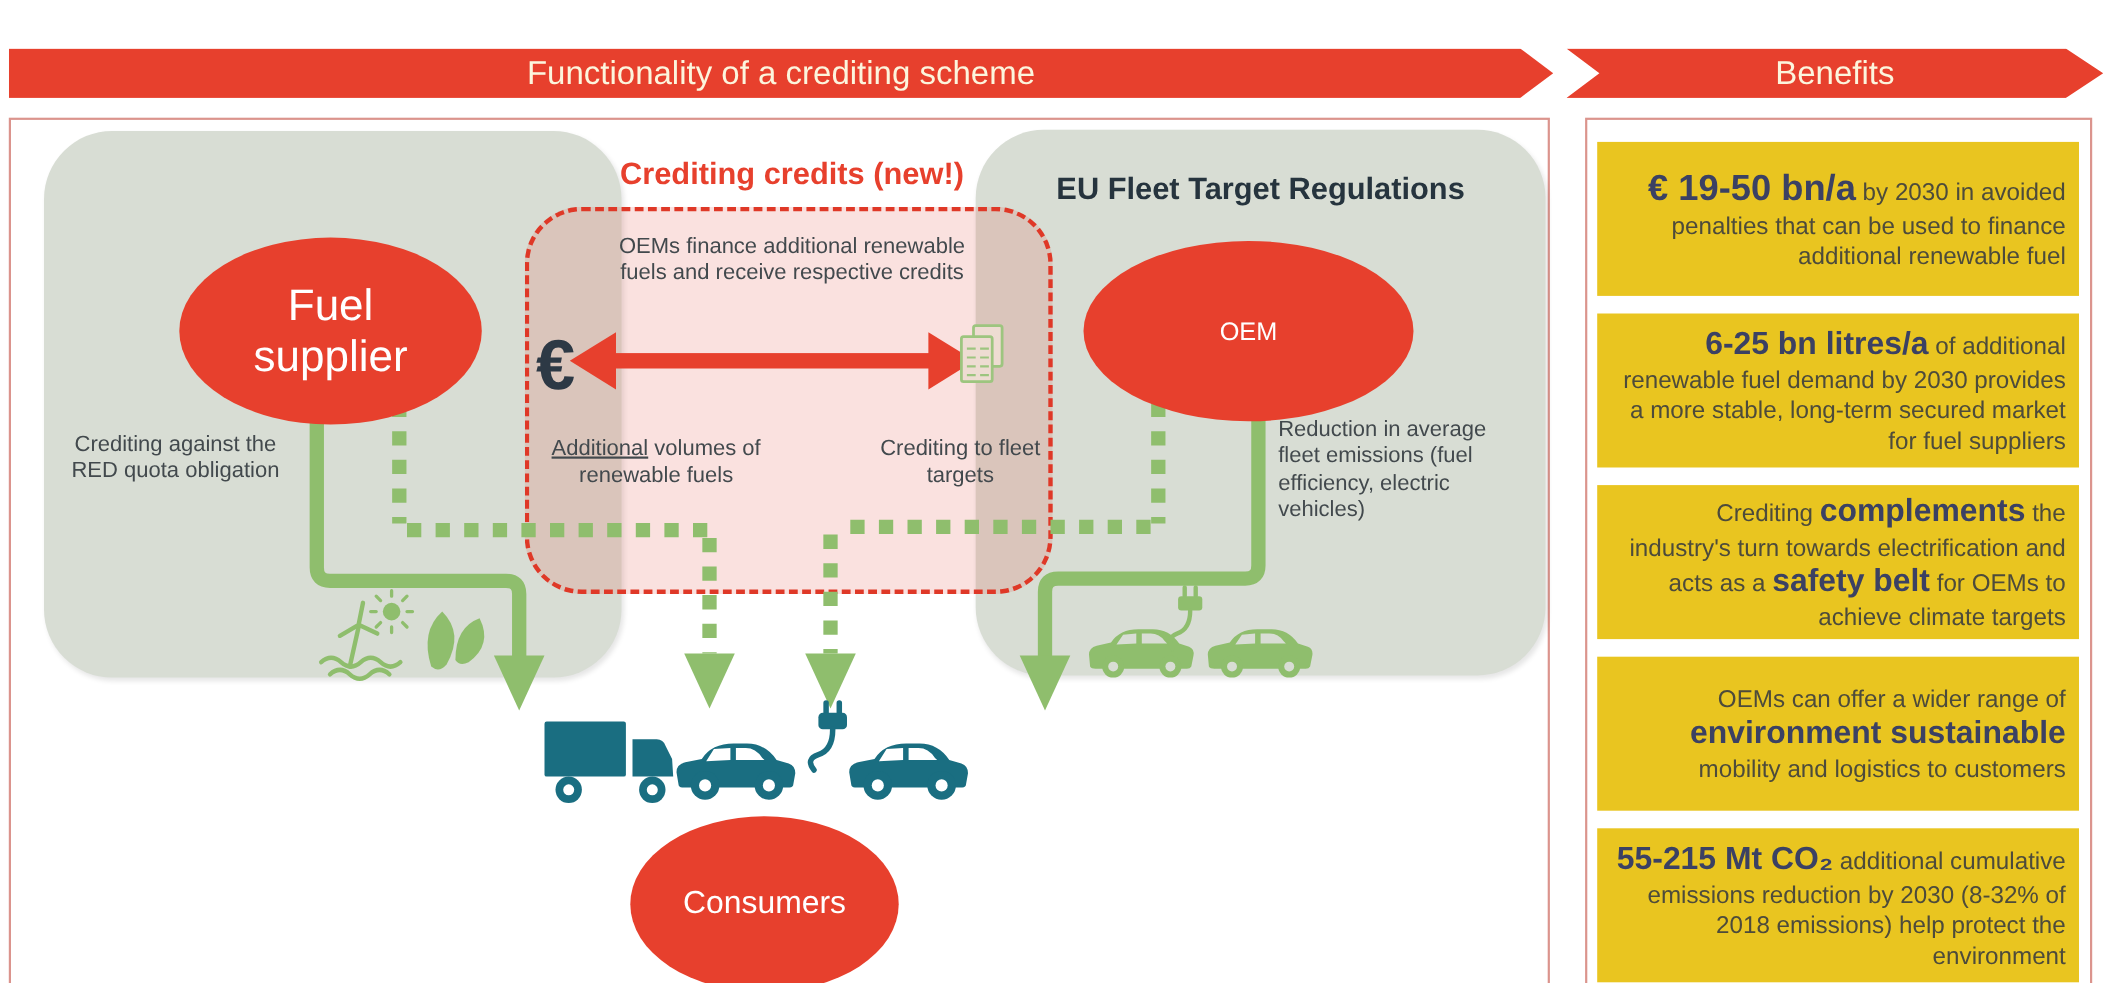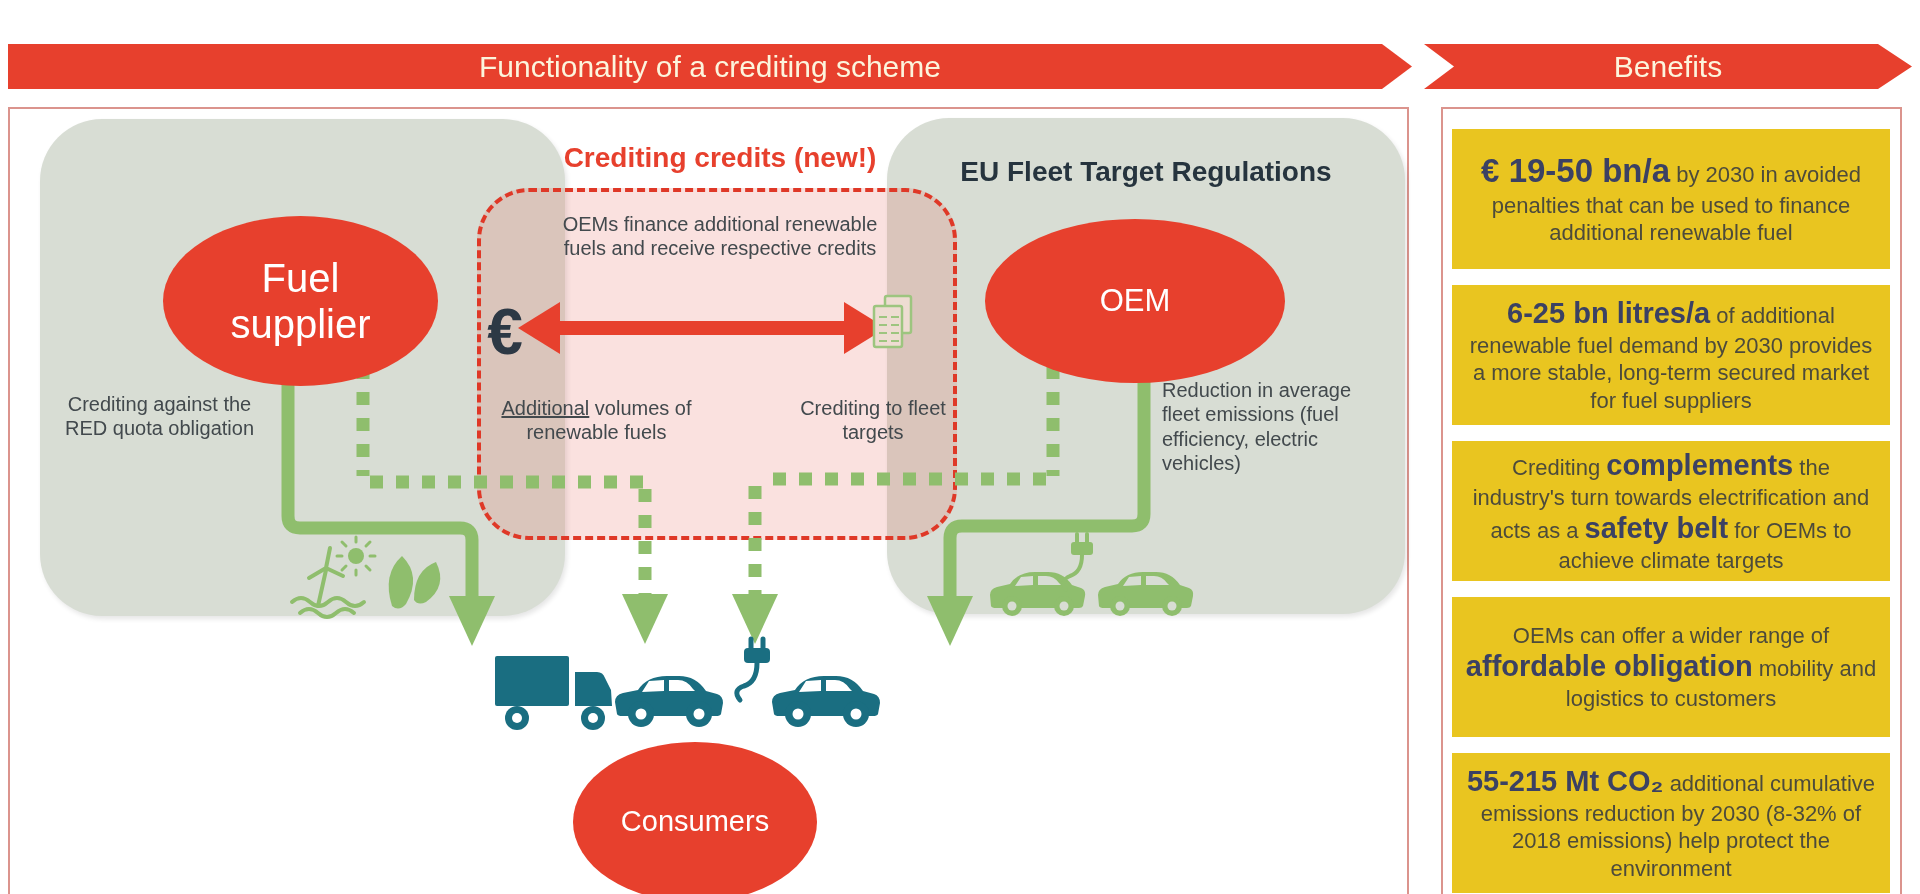--- a/index.html
+++ b/index.html
@@ -40,7 +40,7 @@
   .benefits-stack{position:absolute;left:1452px;top:93px;width:438px;display:flex;
                   flex-direction:column;gap:16px;}
   .benefit{background:#e9c520;height:140px;display:flex;align-items:center;
-           justify-content:center;text-align:center;padding:4px 12px;box-sizing:border-box;
+           justify-content:center;text-align:right;padding:4px 12px;box-sizing:border-box;
            color:#4d4b3b;font-size:22px;line-height:1.24;}
   .benefit p{margin:0;}
   .em{font-weight:bold;color:#3b4163;font-size:29px;}

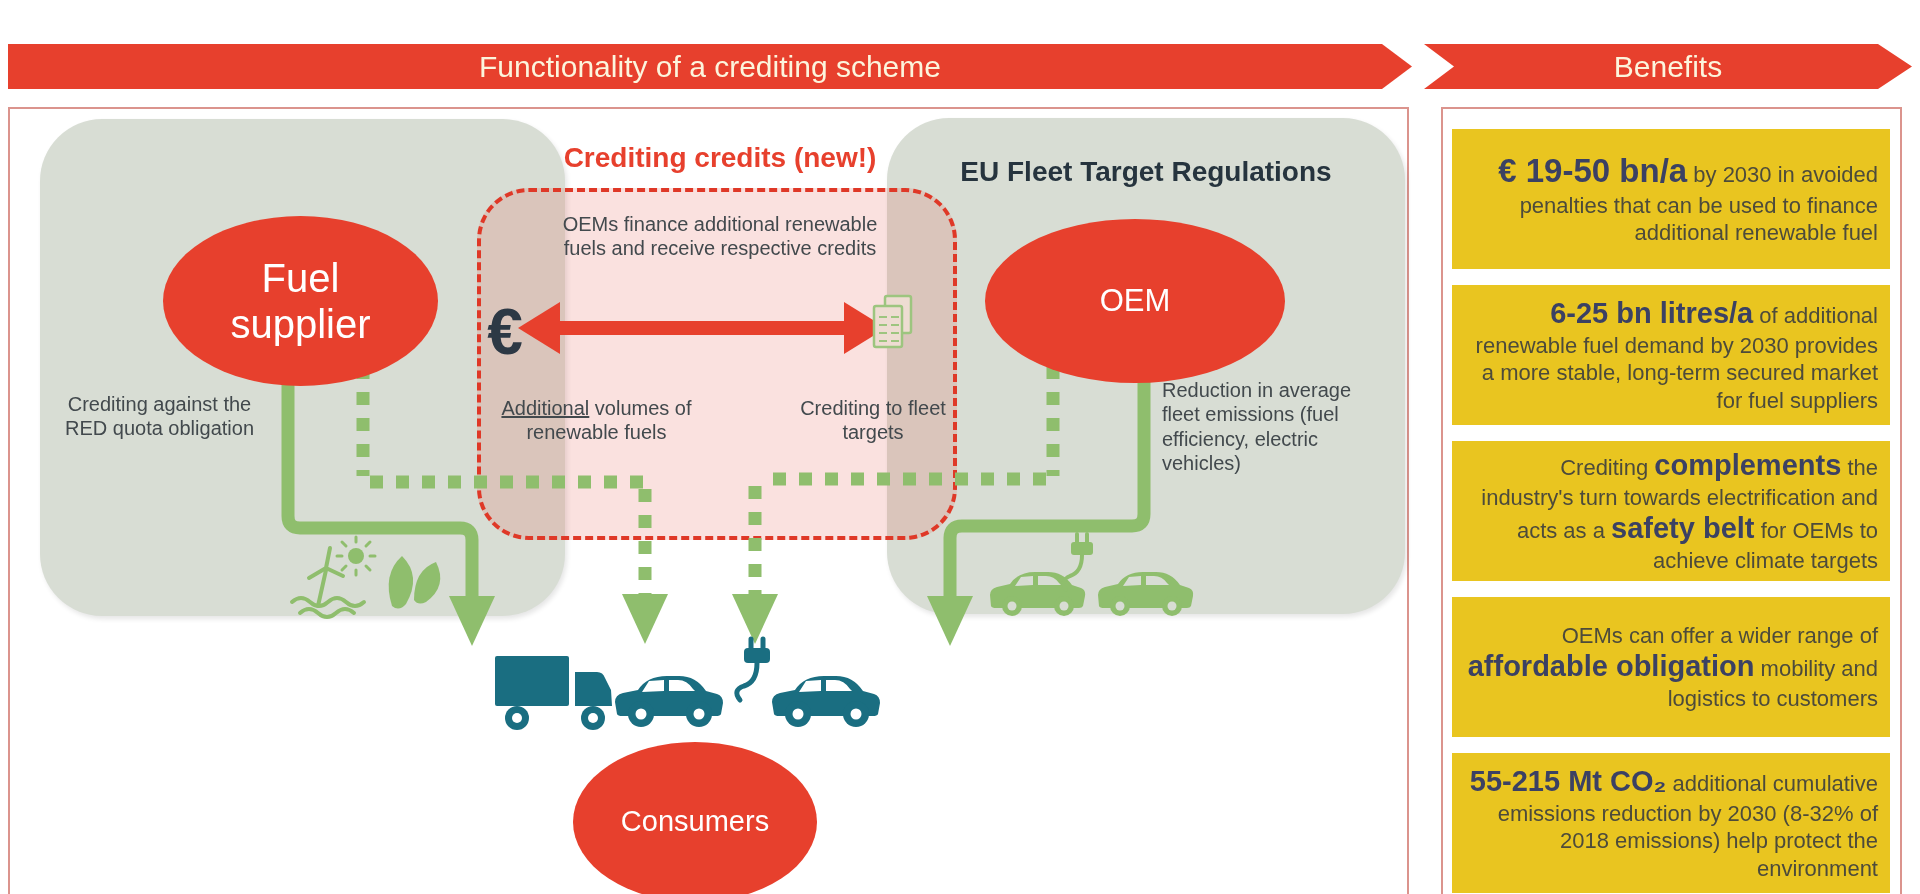--- a/index.html
+++ b/index.html
@@ -35,7 +35,7 @@
          line-height:1.15;}
   .actor.fuel{left:163px;top:180px;width:275px;height:170px;font-size:40px;}
   .actor.fuel p{width:160px;margin:0;}
-  .actor.oem{left:985px;top:183px;width:300px;height:164px;font-size:31px;}
+  .actor.oem{left:985px;top:183px;width:300px;height:164px;font-size:23px;}
   .actor.consumers{left:573px;top:706px;width:244px;height:160px;font-size:29px;}
   .benefits-stack{position:absolute;left:1452px;top:93px;width:438px;display:flex;
                   flex-direction:column;gap:16px;}

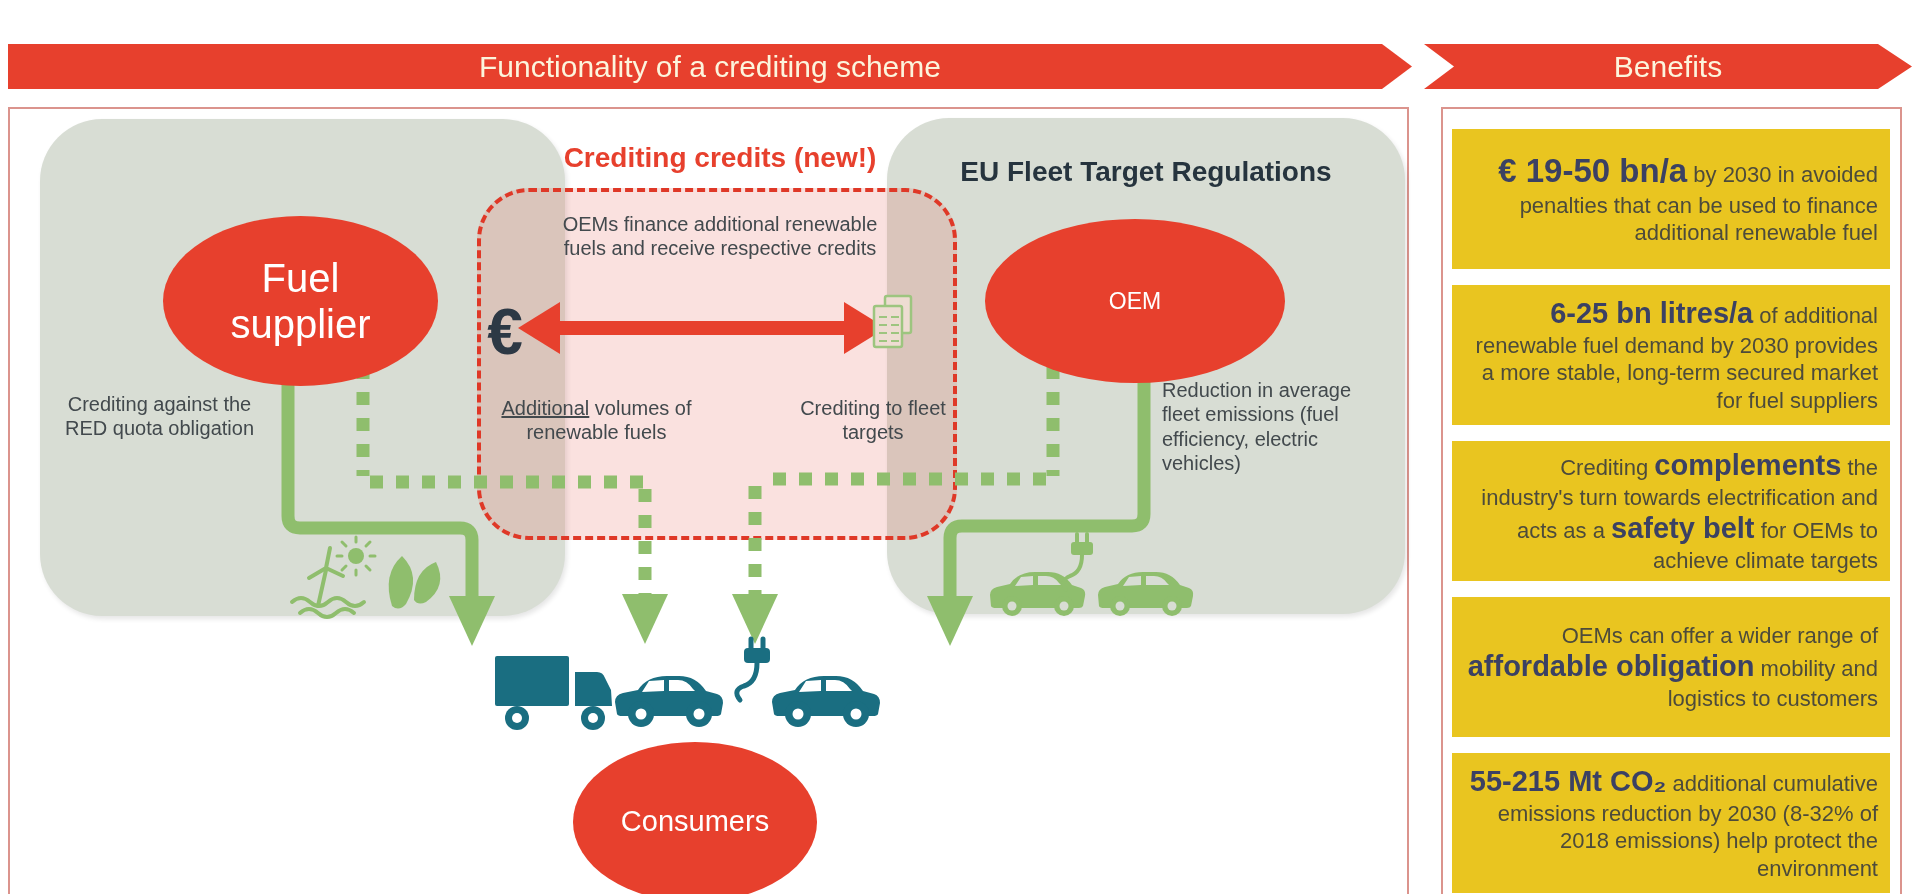--- a/index.html
+++ b/index.html
@@ -215,7 +215,7 @@
       <p><span>Crediting </span><span class="em">complements</span><span> the industry's turn towards electrification and acts as a </span><span class="em">safety belt</span><span> for OEMs to achieve climate targets</span></p>
     </div>
     <div class="benefit">
-      <p><span>OEMs can offer a wider range of </span><span class="em">affordable obligation</span><span> mobility and logistics to customers</span></p>
+      <p><span>OEMs can offer a wider range of </span><span class="em">environment sustainable</span><span> mobility and logistics to customers</span></p>
     </div>
     <div class="benefit">
       <p><span class="em">55-215 Mt CO₂</span><span> additional cumulative emissions reduction by 2030 (8-32% of 2018 emissions) help protect the environment</span></p>

